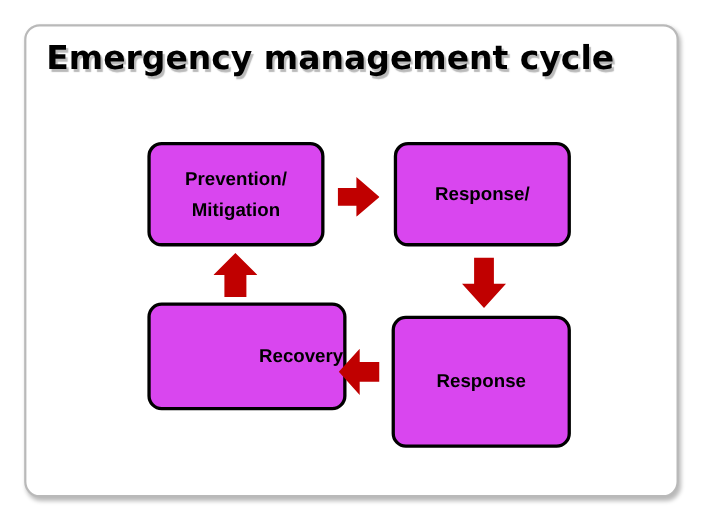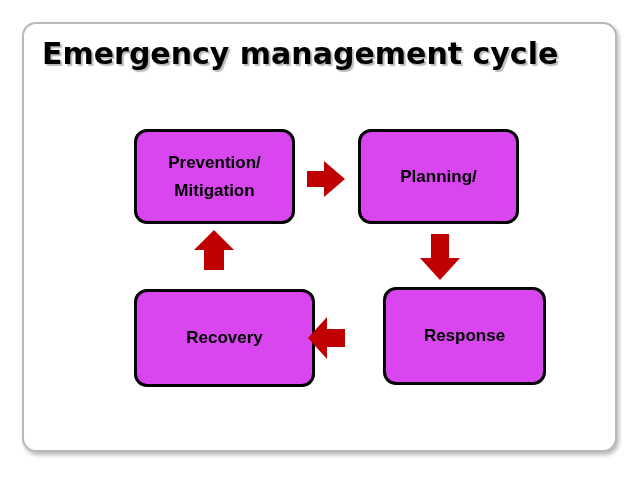--- a/index.html
+++ b/index.html
@@ -91,7 +91,7 @@
     </div>
 
     <div class="box box-planning">
-      <span class="line">Planning/</span>
+      <span class="line">Response/</span>
     </div>
 
     <div class="box box-recovery">

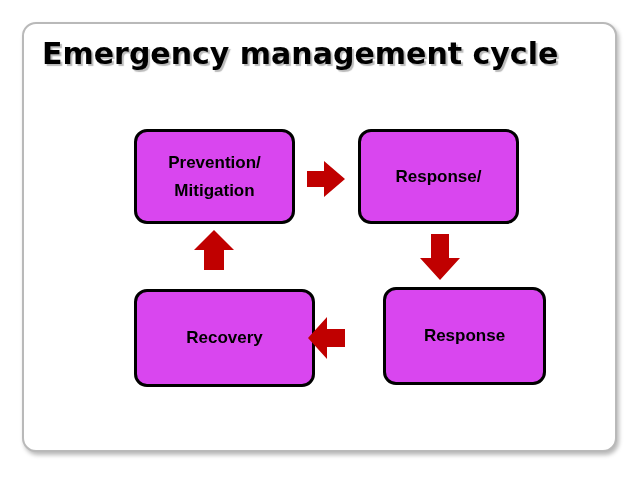--- a/index.html
+++ b/index.html
@@ -66,7 +66,7 @@
   
   .box-prevention { left: 110px; top: 105px; width: 161px; height: 95px; }
   .box-planning   { left: 334px; top: 105px; width: 161px; height: 95px; }
-  .box-recovery   { left: 110px; top: 265px; width: 181px; height: 98px; }
+  .box-recovery   { left: 110px; top: 251px; width: 181px; height: 98px; align-items: flex-end; }
   .box-response   { left: 332px; top: 263px; width: 163px; height: 98px; margin-left: 27px; }
   .arrow {
     position: absolute;

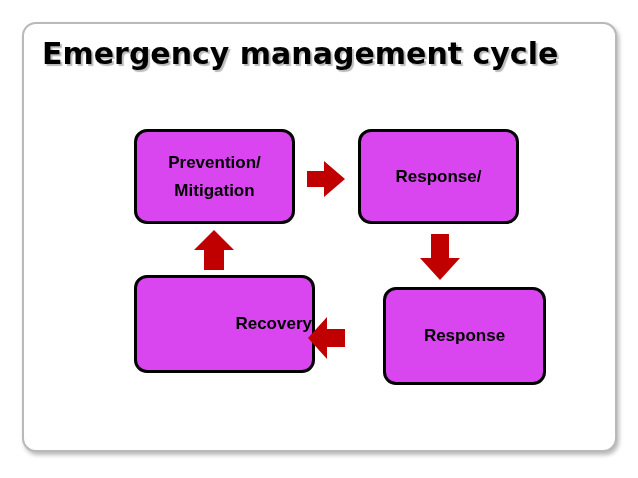--- a/index.html
+++ b/index.html
@@ -67,7 +67,7 @@
   .box-prevention { left: 110px; top: 105px; width: 161px; height: 95px; }
   .box-planning   { left: 334px; top: 105px; width: 161px; height: 95px; }
   .box-recovery   { left: 110px; top: 251px; width: 181px; height: 98px; align-items: flex-end; }
-  .box-response   { left: 332px; top: 263px; width: 163px; height: 98px; margin-left: 27px; }
+  .box-response   { left: 332px; top: 263px; width: 163px; height: 120px; }
   .arrow {
     position: absolute;
     display: block;

